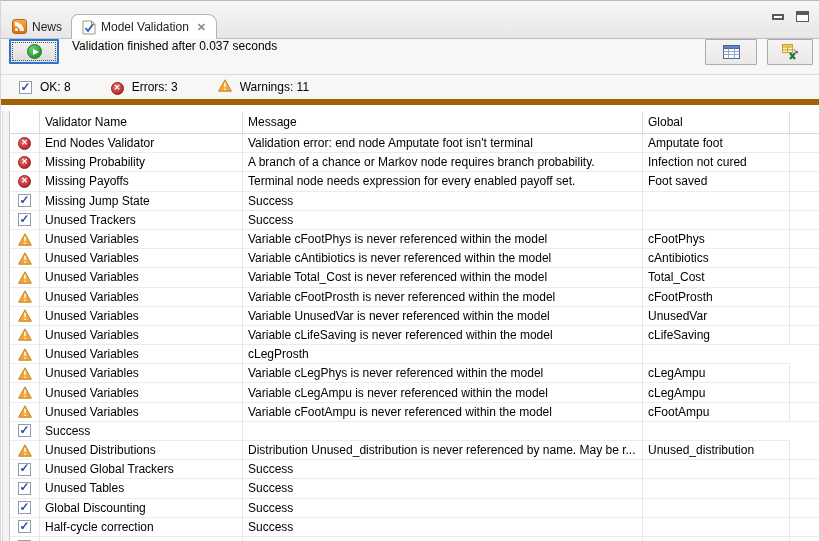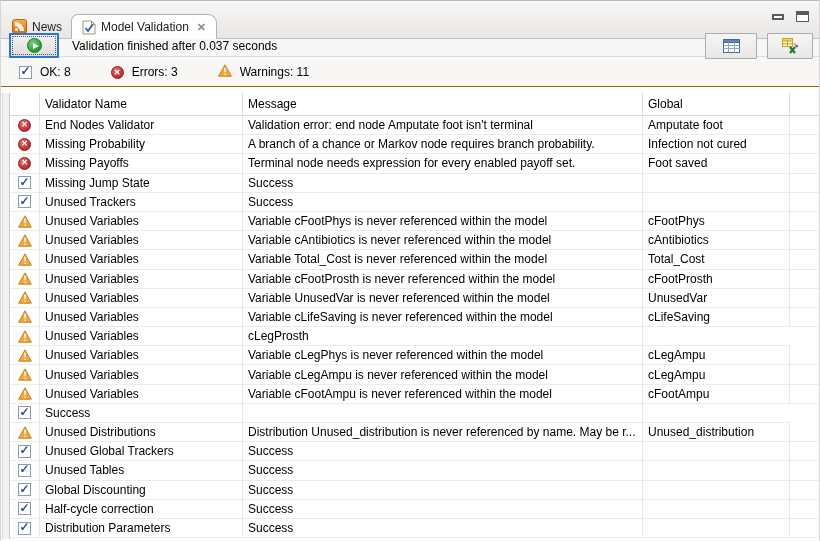--- a/index.html
+++ b/index.html
@@ -50,9 +50,9 @@
 
   
   .toolbar {
-    height: 18px; background: #F8F7F6;
+    height: 36px; background: #F8F7F6;
     border-bottom: 1px solid #DBDBDB;
-    display: flex; align-items: center; padding: 0 6px 4px 8px;
+    display: flex; align-items: flex-start; padding: 0 6px 4px 8px;
   }
   .run-btn {
     width: 50px; height: 25px;

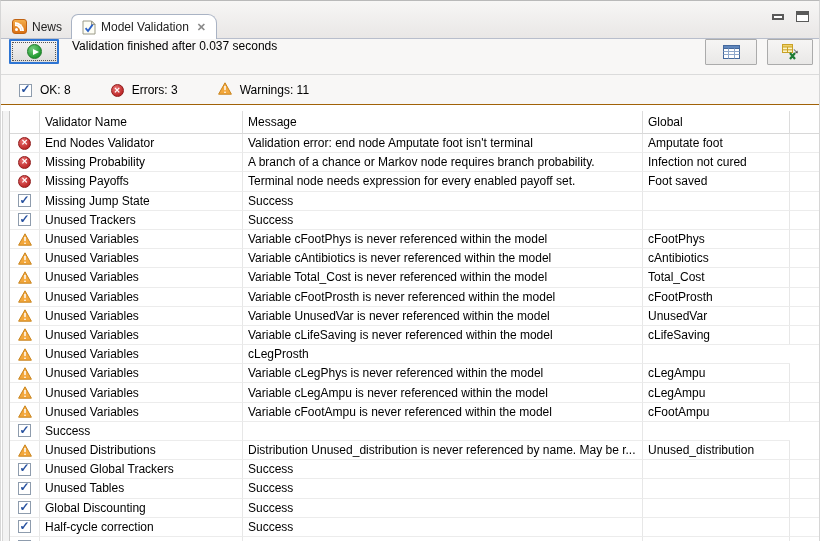--- a/index.html
+++ b/index.html
@@ -80,7 +80,7 @@
   
   .summary {
     height: 30px; background: #F8F7F6;
-    border-bottom: 1px solid #a16207;
+    border-bottom: 6px solid #a16207;
     display: flex; align-items: center;
   }
   .count-item { display:flex; align-items:center; gap:8px; }

